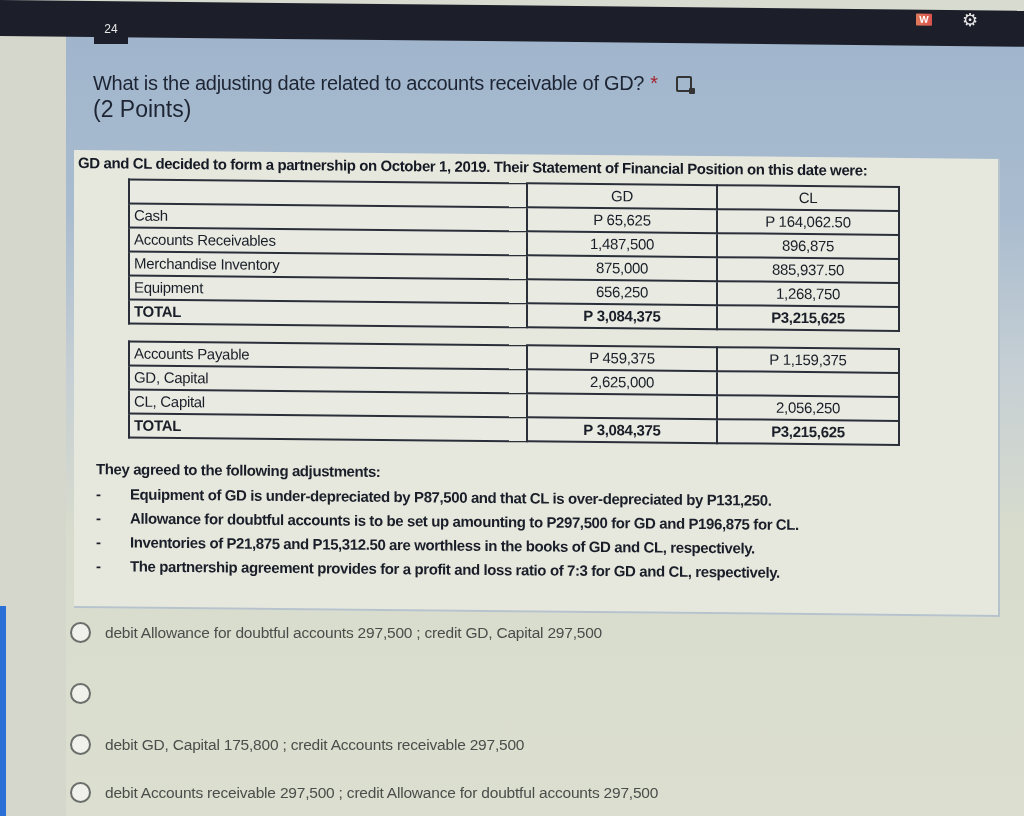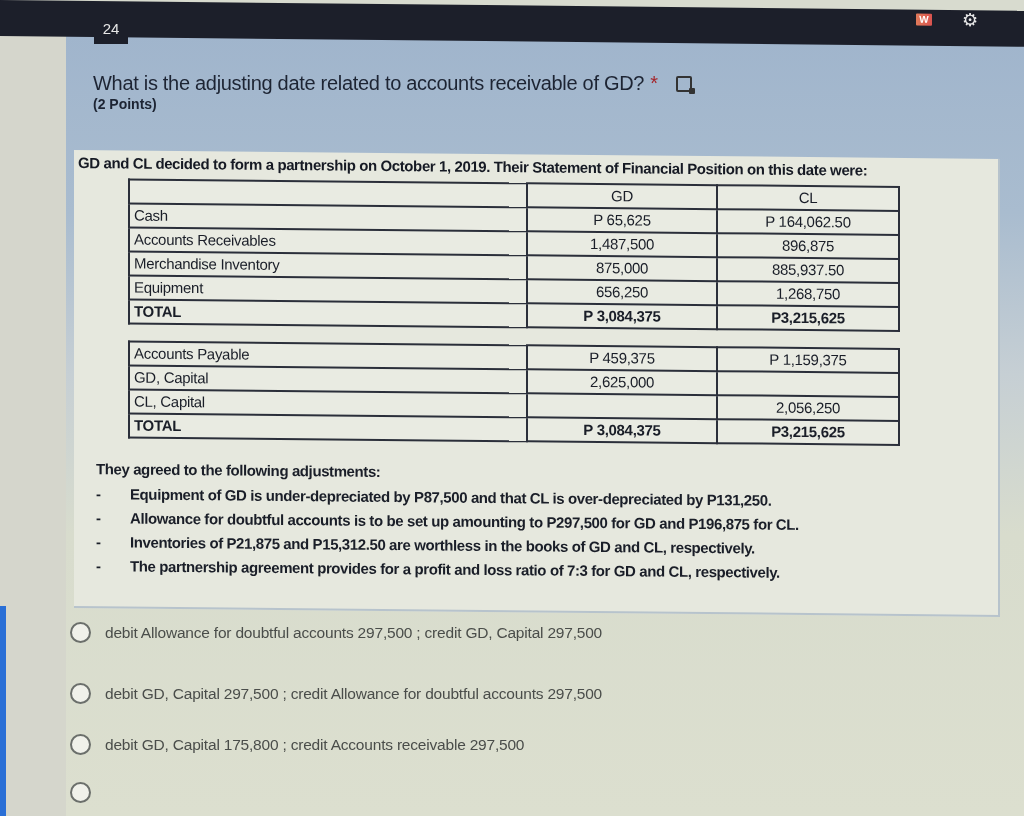--- a/index.html
+++ b/index.html
@@ -38,7 +38,7 @@
     }
     .qnum {
       position: absolute; left: 94px; top: 14px; width: 34px; height: 30px;
-      background: #1c1f2a; color: #e6e6e6; font-size: 15px; text-align: center; line-height: 30px;
+      background: #1c1f2a; color: #e6e6e6; font-size: 12px; text-align: center; line-height: 30px;
     }
     .question-title {
       position: absolute; left: 93px; top: 72px; width: 700px;

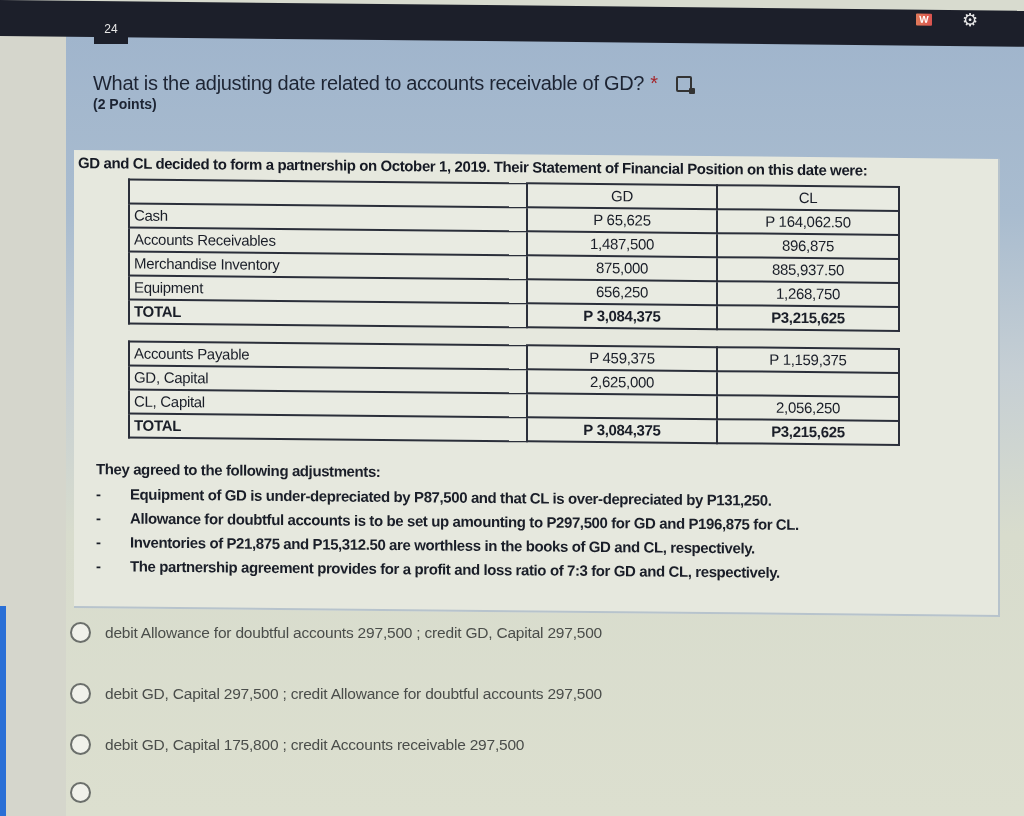--- a/index.html
+++ b/index.html
@@ -54,7 +54,7 @@
       background: #333; border-radius: 1px;
     }
     .points {
-      position: absolute; left: 93px; top: 96px; font-size: 14px; color: #1d2433; font-weight: bold;
+      position: absolute; left: 93px; top: 96px; font-size: 23px; color: #1d2433;
     }
     .image-panel {
       position: absolute; left: 74px; top: 150px; width: 926px; height: 458px;

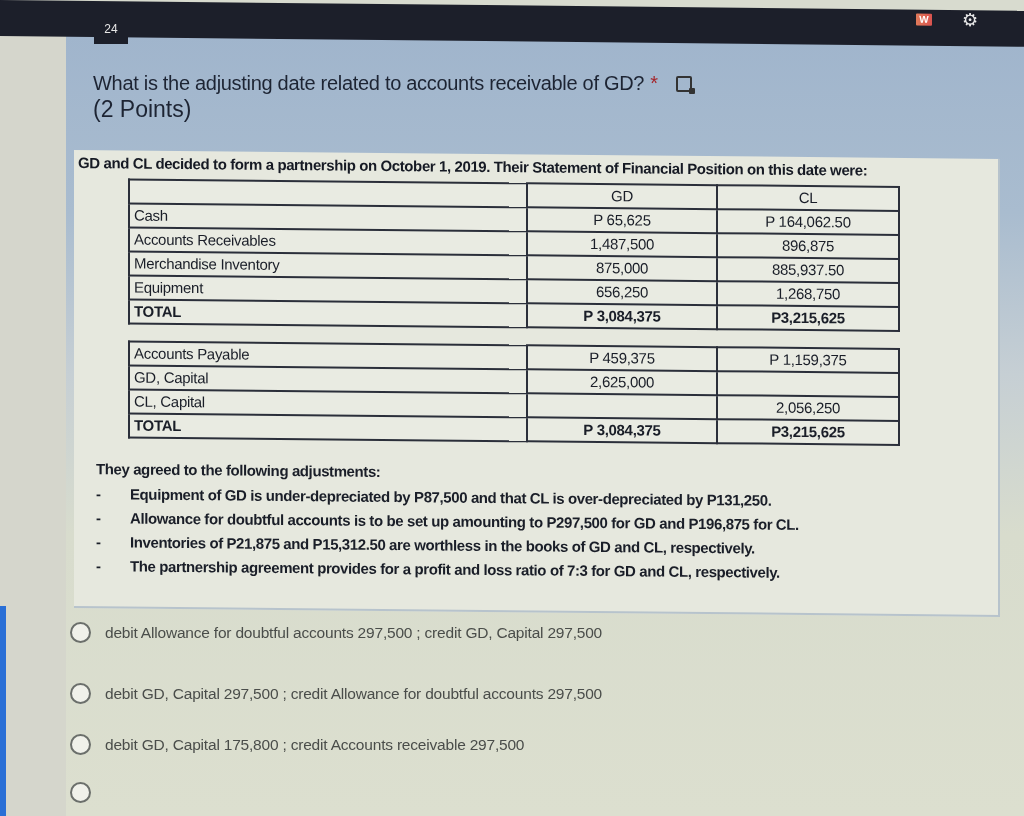--- a/index.html
+++ b/index.html
@@ -201,7 +201,6 @@
   </label>
   <label class="option" style="top:61px;">
     <span class="radio"></span>
-    <span class="option-label">debit GD, Capital 297,500 ; credit Allowance for doubtful accounts 297,500</span>
   </label>
   <label class="option" style="top:112px;">
     <span class="radio"></span>

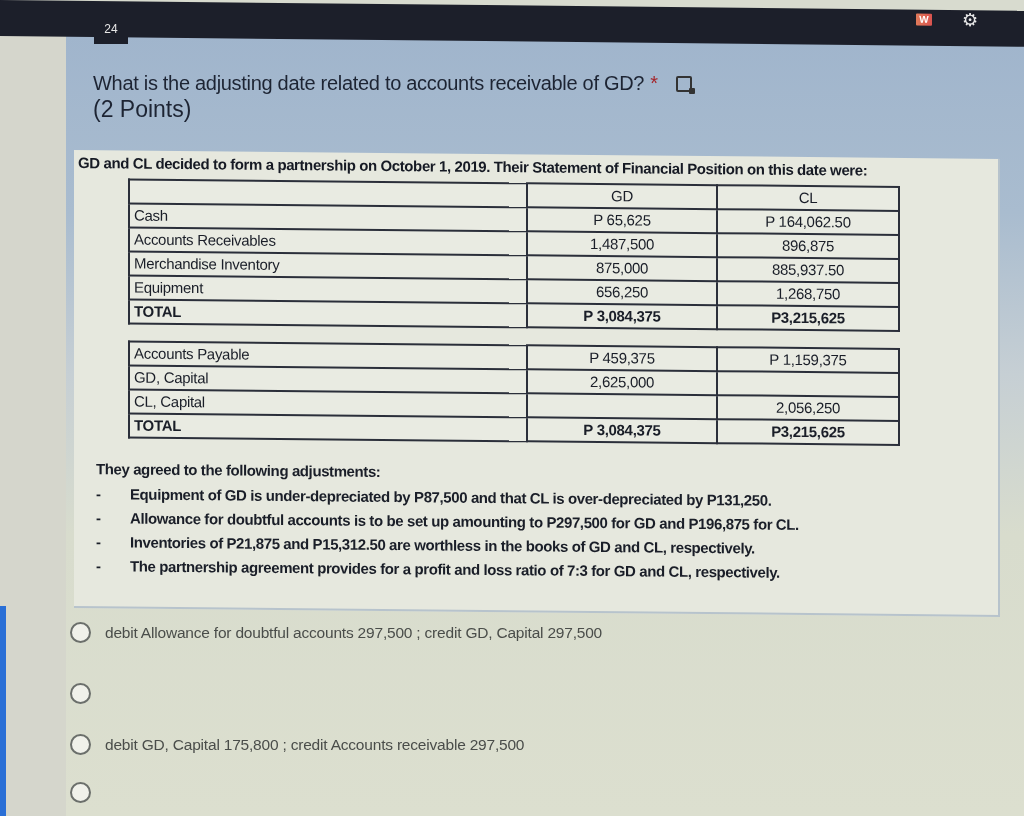--- a/index.html
+++ b/index.html
@@ -208,6 +208,7 @@
   </label>
   <label class="option" style="top:160px;">
     <span class="radio"></span>
+    <span class="option-label">debit Accounts receivable 297,500 ; credit Allowance for doubtful accounts 297,500</span>
   </label>
 </div>
 

